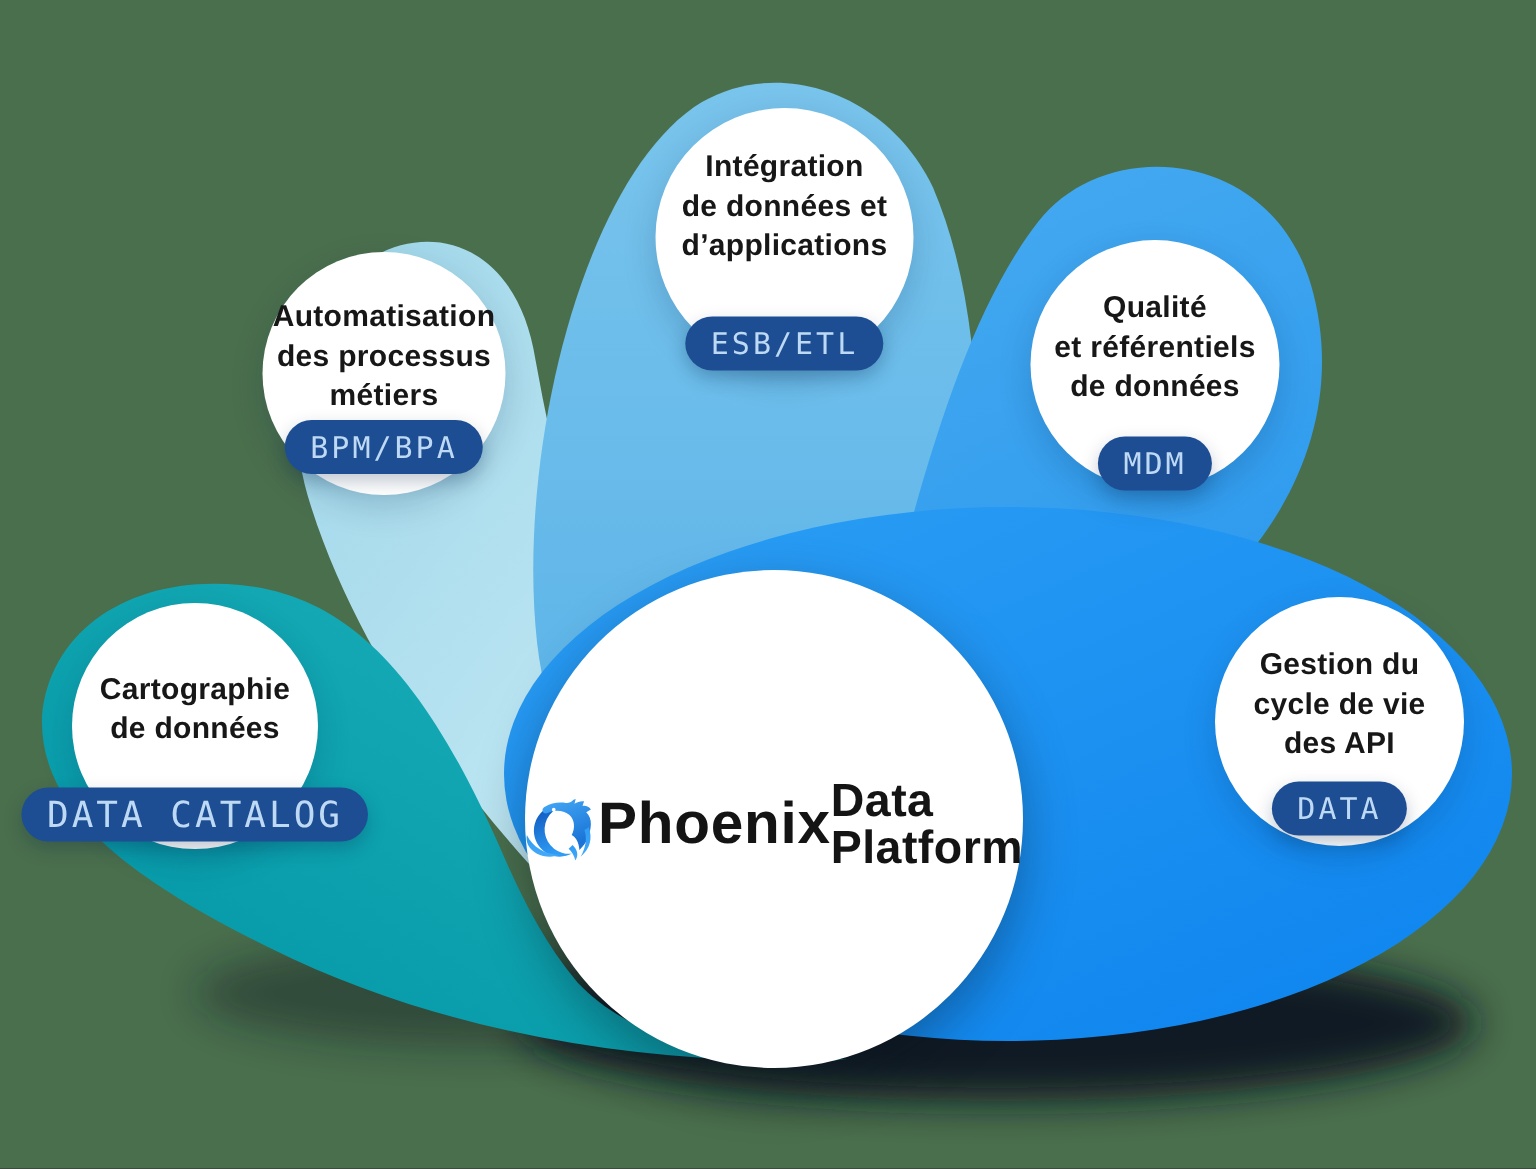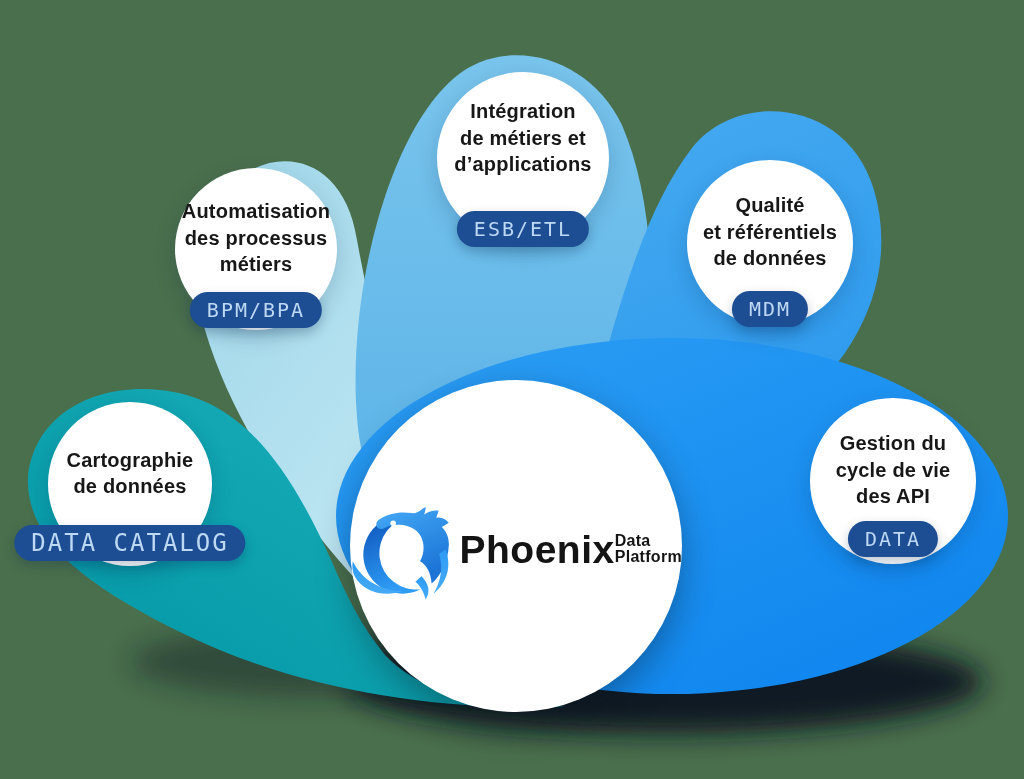--- a/index.html
+++ b/index.html
@@ -127,7 +127,7 @@
   <div class="node" id="n-esb">
     <div class="circle">
       <div class="node-label">Intégration
-de métiers et
+de données et
 d’applications</div>
     </div>
     <div class="badge">ESB/ETL</div>

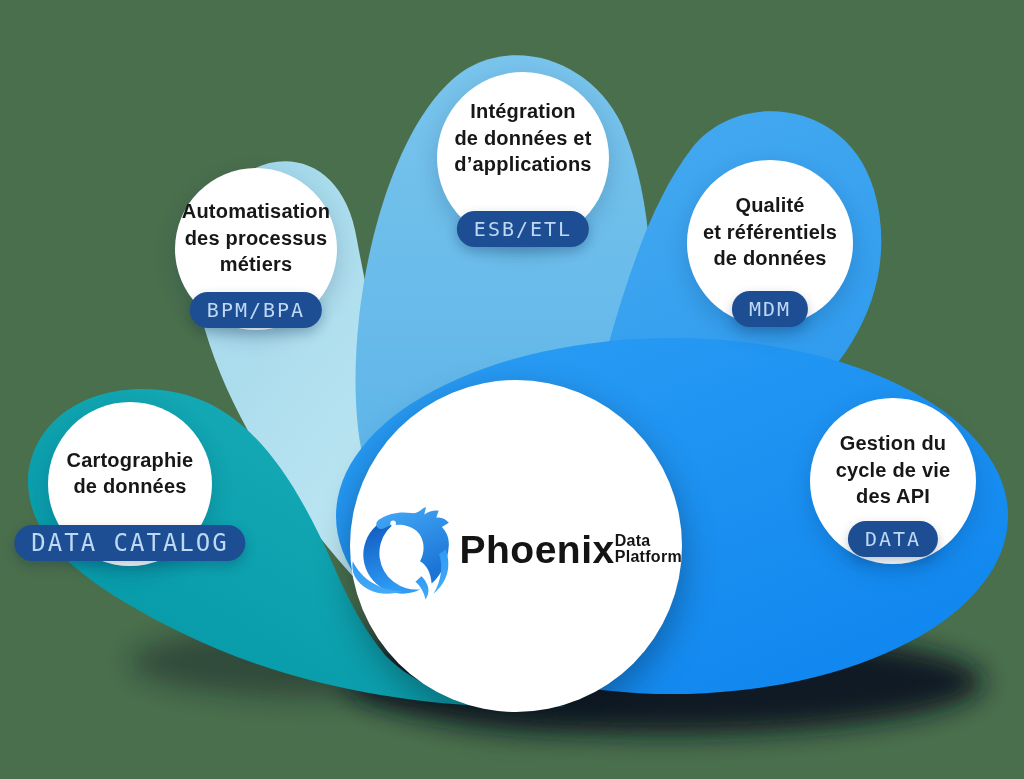--- a/index.html
+++ b/index.html
@@ -40,7 +40,7 @@
   #n-catalog{left:48px; top:402px;width:164px;}
   #n-catalog .badge{top:123px;font-size:24px;}
   #n-bpm    {left:175px;top:168px;width:162px;}
-  #n-bpm .badge{top:124px;text-align:center;}
+  #n-bpm .badge{top:112px;text-align:center;}
   #n-esb    {left:437px;top:72px; width:172px;}
   #n-esb .badge{top:139px;}
   #n-esb .node-label{transform:translateY(-20px);}

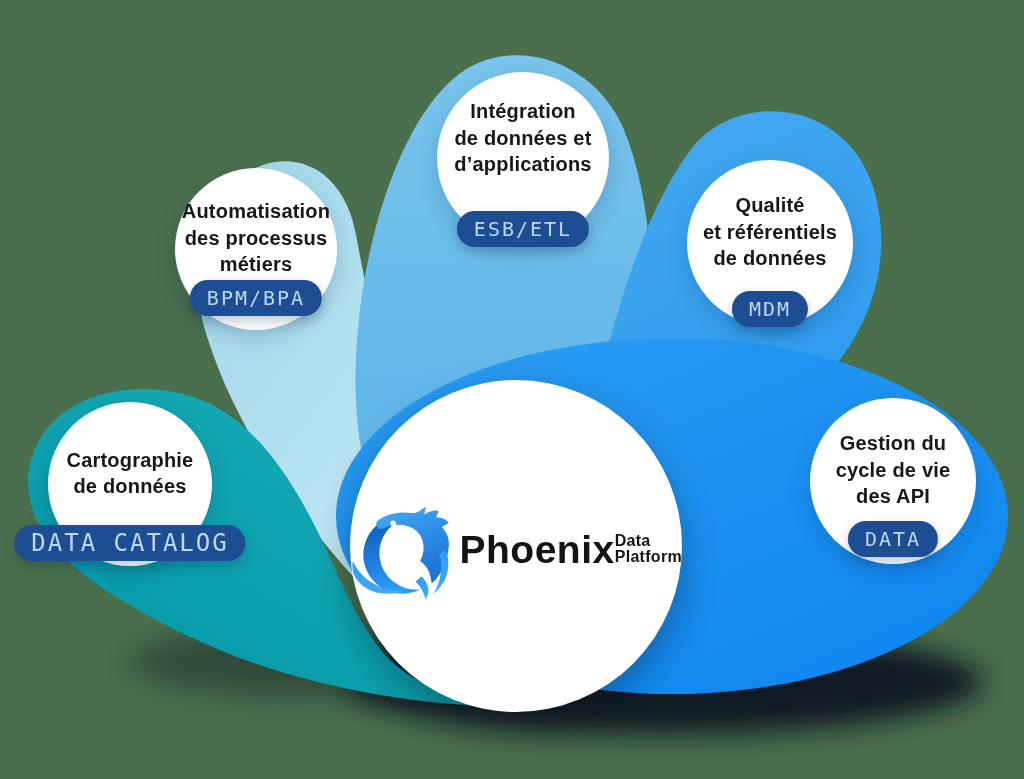--- a/index.html
+++ b/index.html
@@ -61,7 +61,7 @@
     color:#141414;letter-spacing:.5px;margin-top:6px;
   }
   .hub-subtitle{
-    font-weight:700;font-size:16px;line-height:1;
+    font-weight:700;font-size:31px;line-height:1;
     color:#141414;margin-top:6px;letter-spacing:.3px;
   }
 </style>

